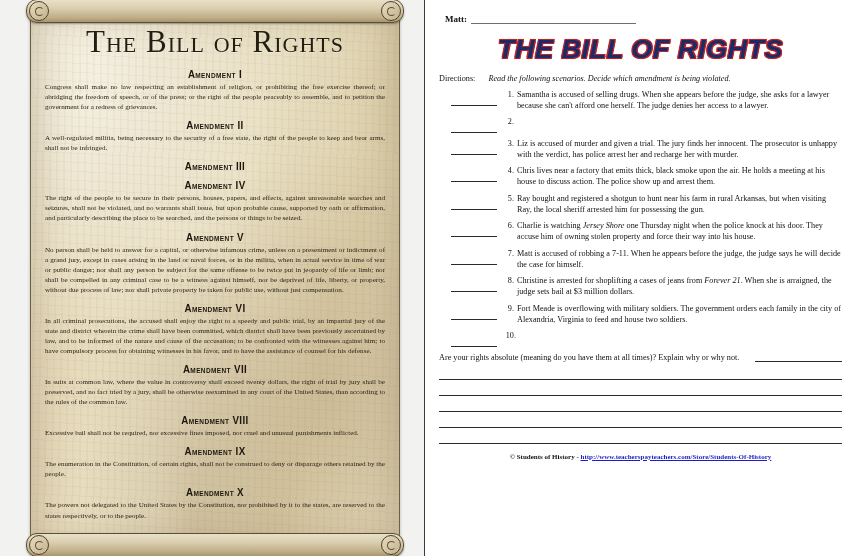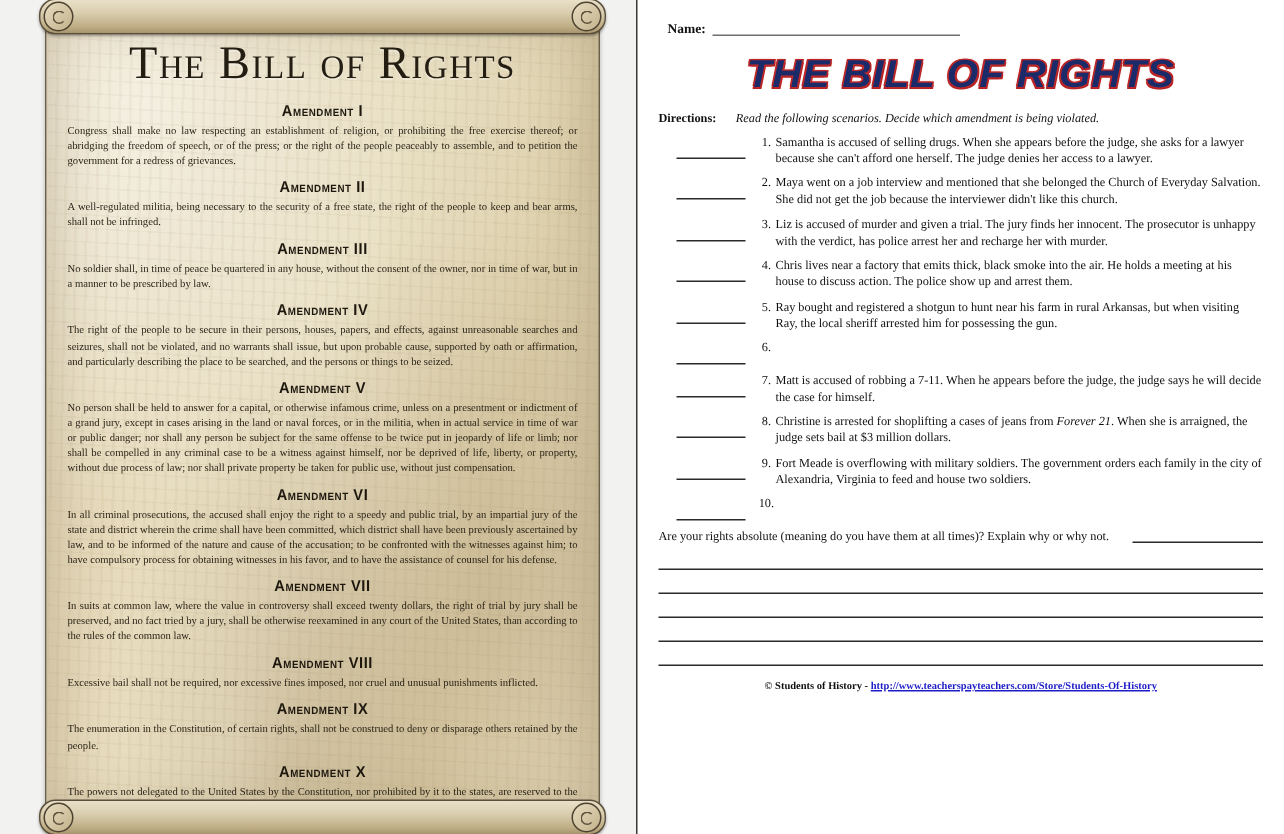--- a/index.html
+++ b/index.html
@@ -180,7 +180,7 @@
     <div id="sheet">
 
       <div class="name-row">
-        <span class="name-label">Name:</span>
+        <span class="name-label">Matt:</span>
         <span class="name-line"></span>
       </div>
 

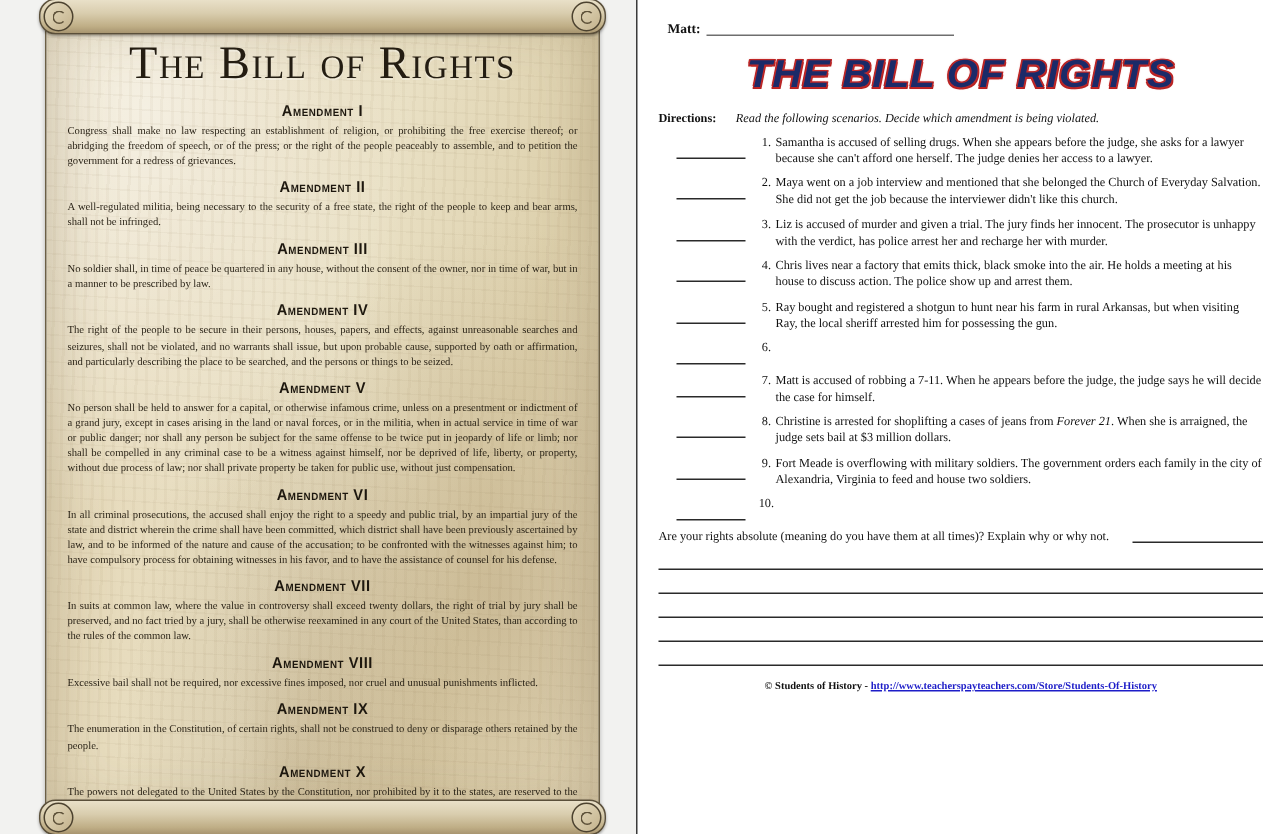--- a/index.html
+++ b/index.html
@@ -103,7 +103,7 @@
   }
 
   .directions{font-family:"Liberation Serif",serif;font-size:8.2px;color:#111;margin:0 0 7px 0;}
-  .directions b{font-weight:700;}
+  .directions b{font-weight:400;}
   .directions i{font-style:italic;margin-left:11px;}
 
   .q-list{margin:0;padding:0;list-style:none;}

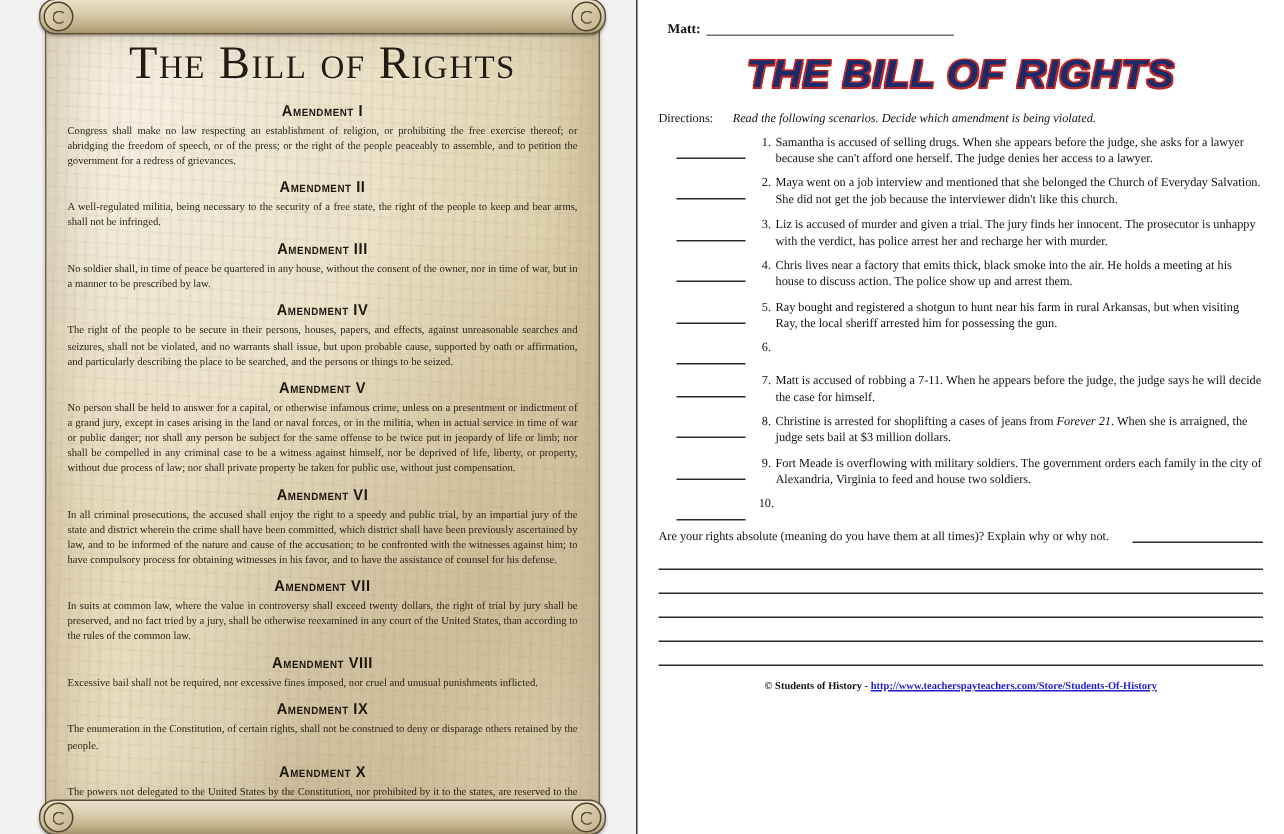--- a/index.html
+++ b/index.html
@@ -200,7 +200,6 @@
           <div class="q-item">
             <span class="q-blank"></span>
             <span class="q-num">2.</span>
-            <span class="q-text">Maya went on a job interview and mentioned that she belonged the Church of Everyday Salvation.  She did not get the job because the interviewer didn't like this church.</span>
           </div>
           <div class="q-item">
             <span class="q-blank"></span>

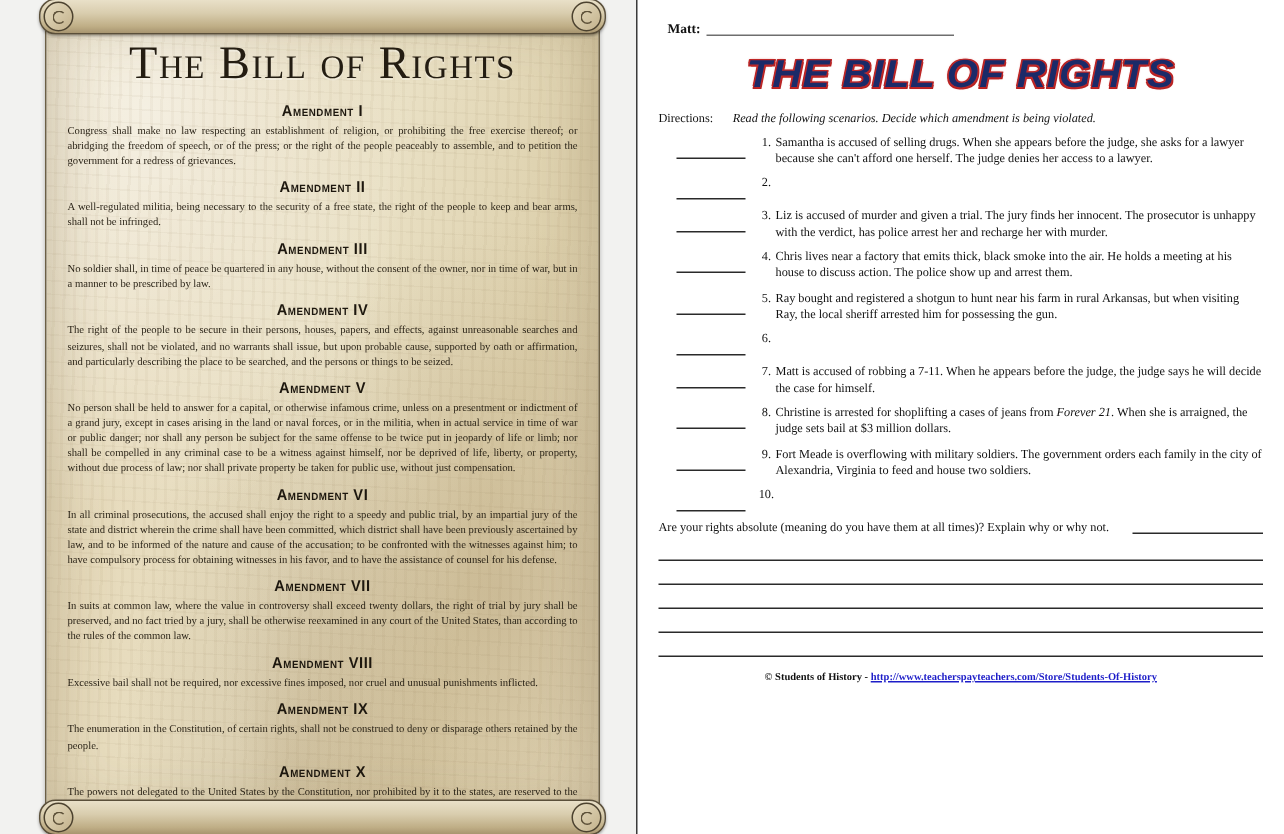--- a/index.html
+++ b/index.html
@@ -209,7 +209,7 @@
           <div class="q-item">
             <span class="q-blank"></span>
             <span class="q-num">4.</span>
-            <span class="q-text">Chris lives near a factory that emits thick, black smoke into the air.  He holds a meeting at his house to discuss action.  The police show up and arrest them.</span>
+            <span class="q-text">Chris lives near a factory that emits thick, black smoke upon the air.  He holds a meeting at his house to discuss action.  The police show up and arrest them.</span>
           </div>
           <div class="q-item">
             <span class="q-blank"></span>

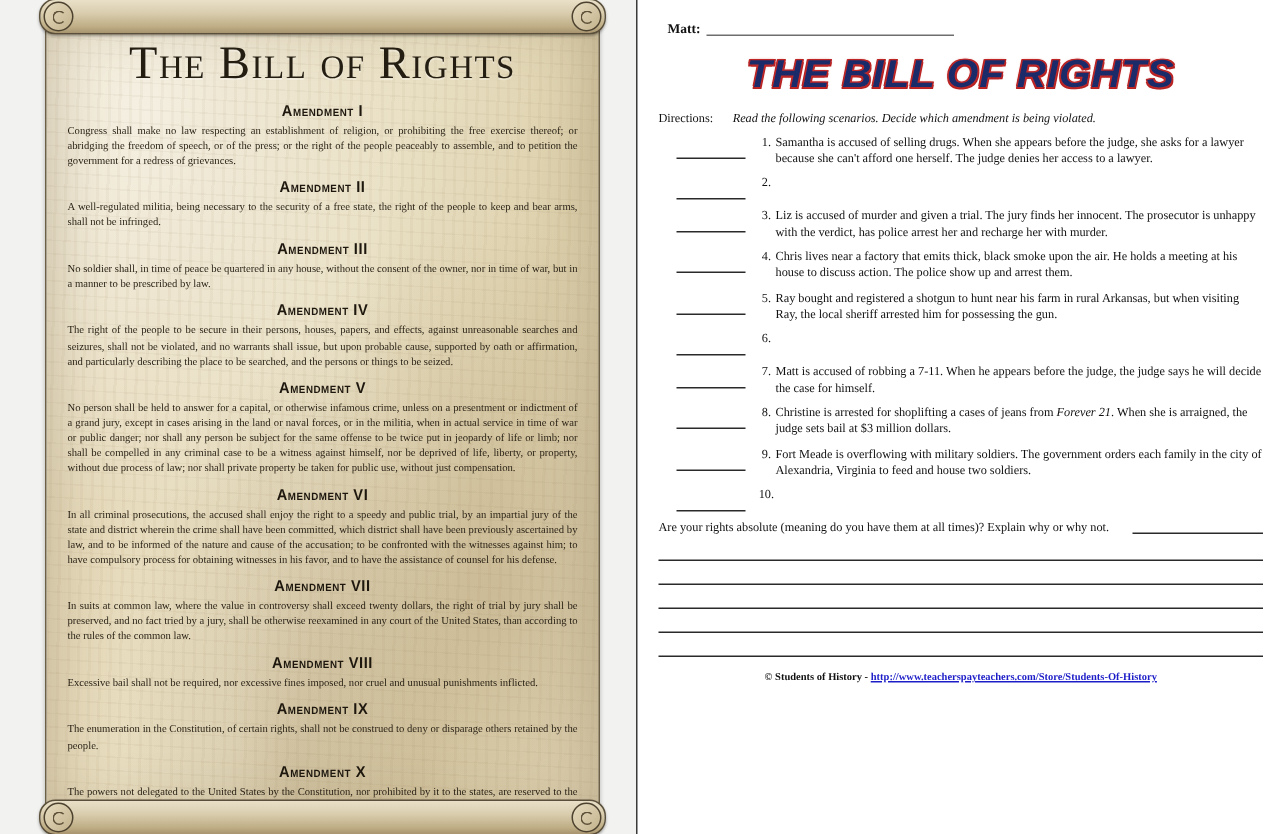--- a/index.html
+++ b/index.html
@@ -147,7 +147,6 @@
               <div class="amd-head">Amendment II</div>
               <p class="amd-body">A well-regulated militia, being necessary to the security of a free state, the right of the people to keep and bear arms, shall not be infringed.</p>
               <div class="amd-head">Amendment III</div>
-              <p class="amd-body">No soldier shall, in time of peace be quartered in any house, without the consent of the owner, nor in time of war, but in a manner to be prescribed by law.</p>
               <div class="amd-head">Amendment IV</div>
               <p class="amd-body">The right of the people to be secure in their persons, houses, papers, and effects, against unreasonable searches and seizures, shall not be violated, and no warrants shall issue, but upon probable cause, supported by oath or affirmation, and particularly describing the place to be searched, and the persons or things to be seized.</p>
               <div class="amd-head">Amendment V</div>

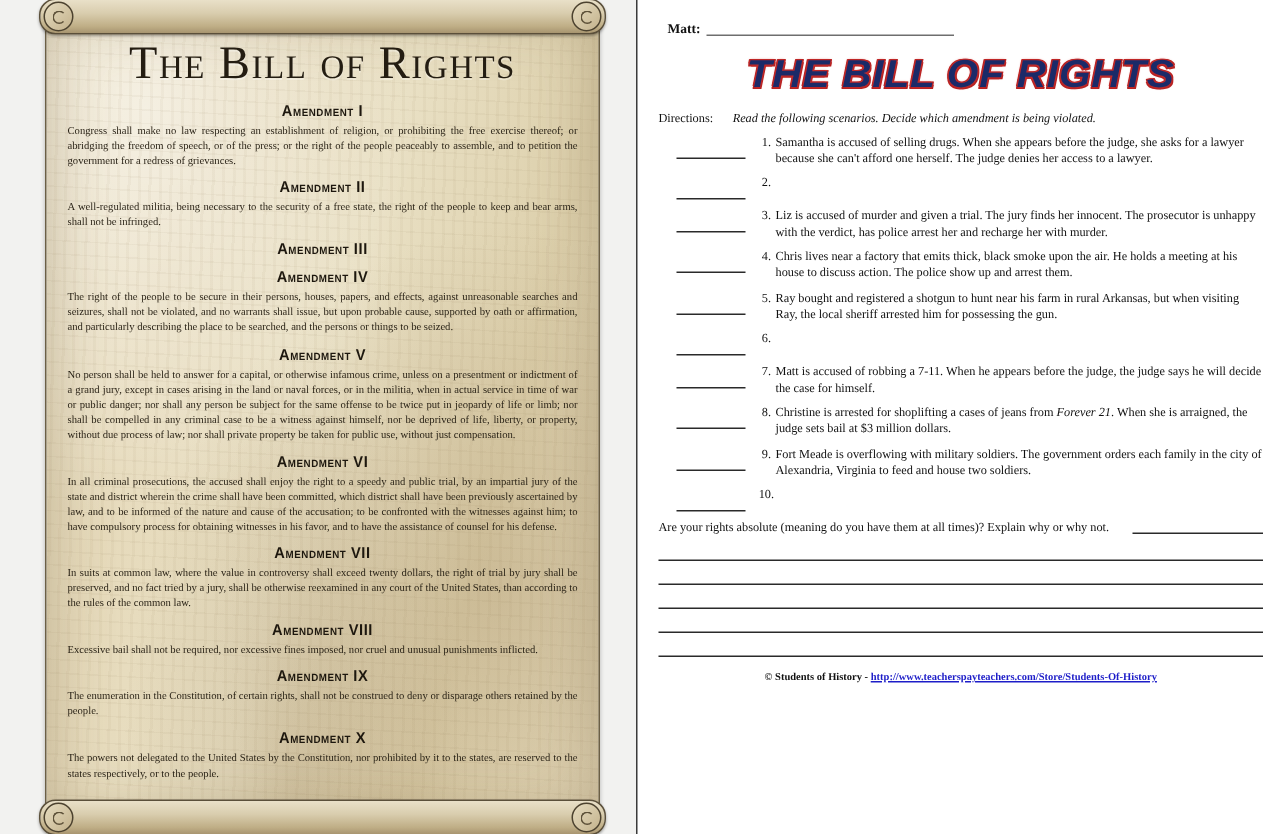--- a/index.html
+++ b/index.html
@@ -218,6 +218,7 @@
           <div class="q-item">
             <span class="q-blank"></span>
             <span class="q-num">6.</span>
+            <span class="q-text"><span>Charlie is watching </span><i>Jersey Shore</i><span> one Thursday night when the police knock at his door.  They accuse him of owning stolen property and force their way into his house.</span></span>
           </div>
           <div class="q-item">
             <span class="q-blank"></span>

